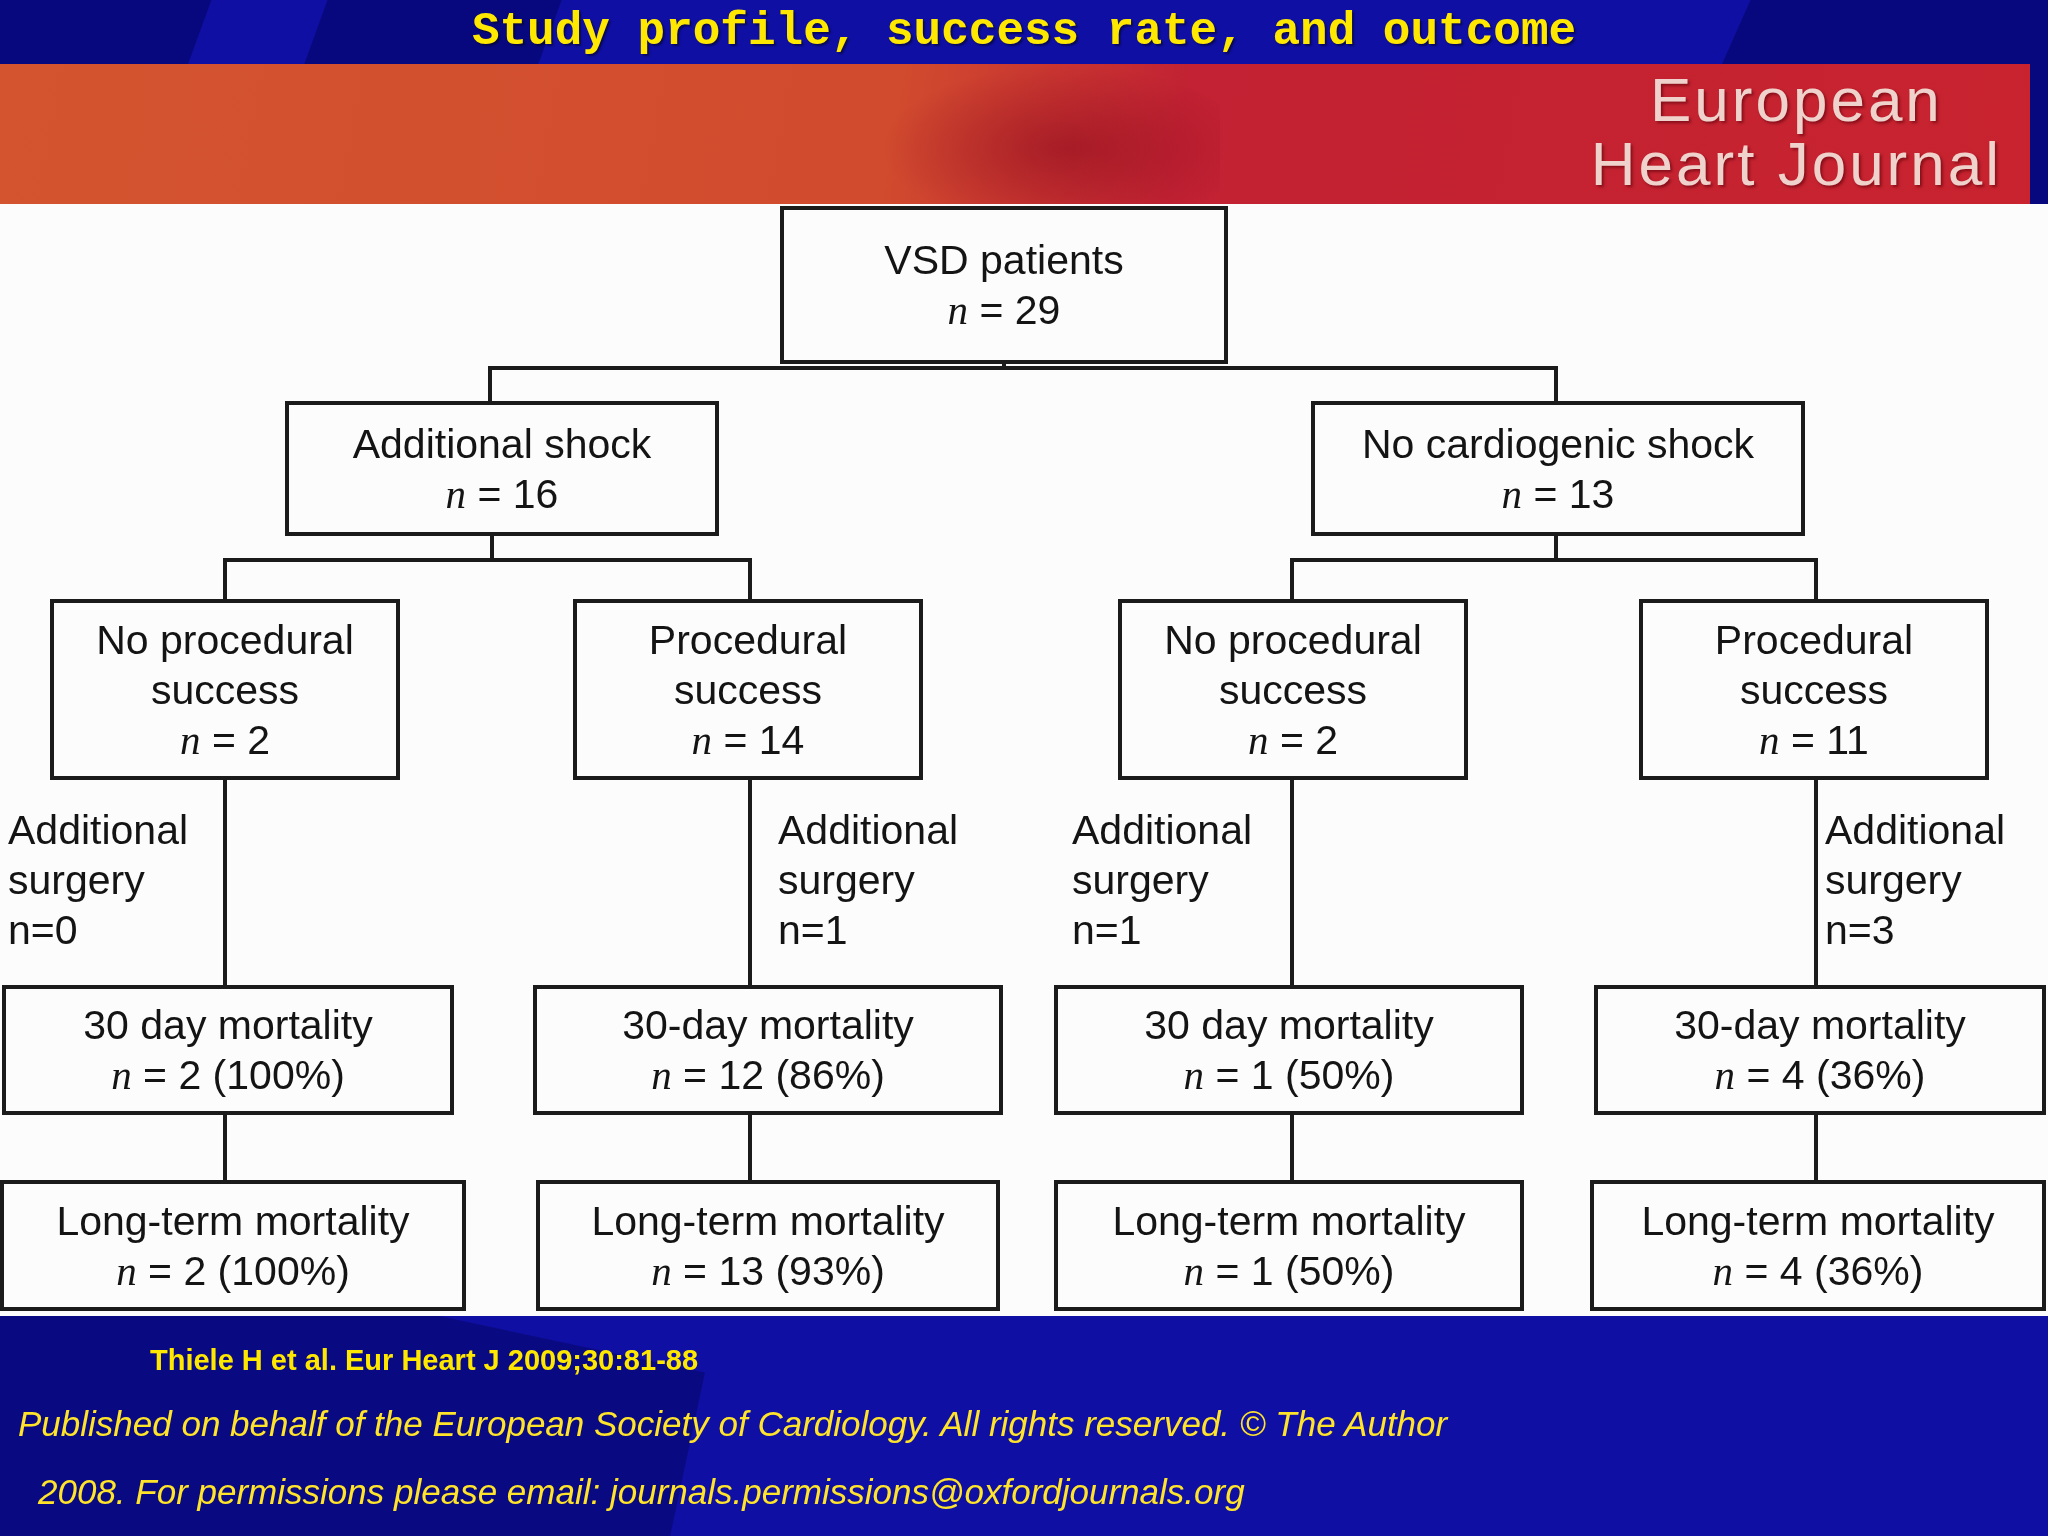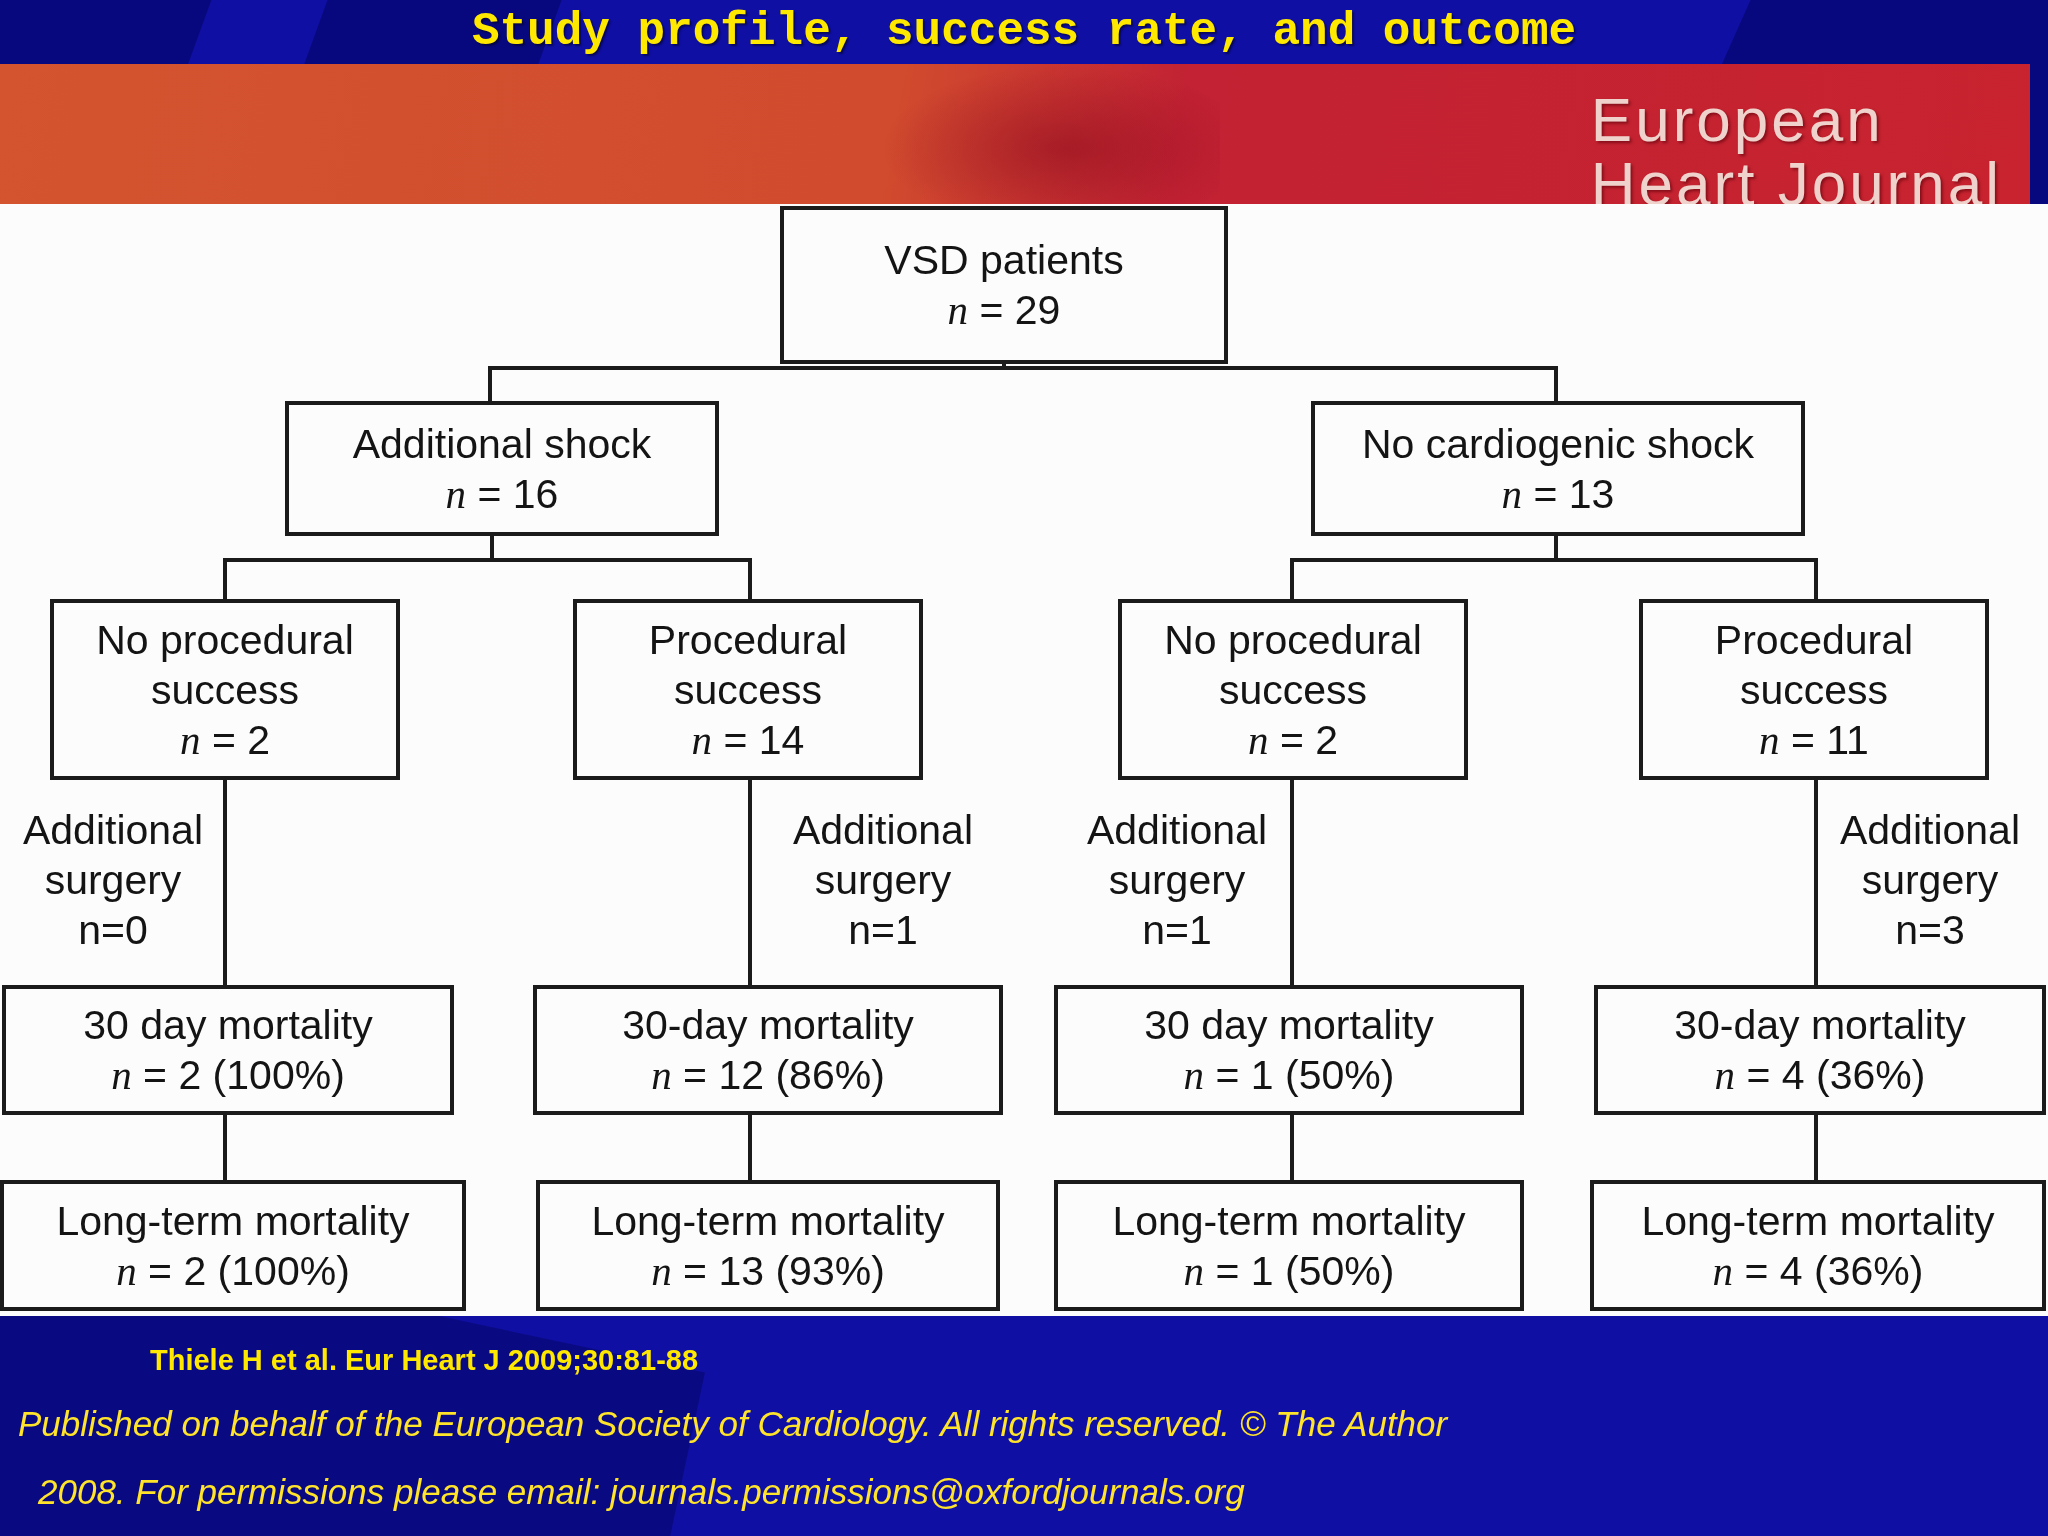--- a/index.html
+++ b/index.html
@@ -13,9 +13,9 @@
           background:linear-gradient(100deg,#d4542f 0%,#d14b2e 44%,#c22233 58%,#c8232f 100%);}
   .banner .blob{position:absolute;left:880px;top:0;width:340px;height:140px;
           background:radial-gradient(ellipse at 55% 60%, rgba(140,10,30,.55) 0%, rgba(140,10,30,0) 70%);}
-  .logo{position:absolute;right:28px;top:4px;text-align:left;color:#f0d2cc;
+  .logo{position:absolute;right:28px;top:4px;text-align:center;color:#f0d2cc;
         font-size:62px;line-height:64px;letter-spacing:3px;font-weight:400;
-        text-shadow:2px 2px 3px rgba(90,0,10,.6);margin-top:20px;}
+        text-shadow:2px 2px 3px rgba(90,0,10,.6);}
   .canvas{position:absolute;left:0;top:204px;width:2048px;height:1112px;
           background:#fcfcfc;z-index:2;}
   .fbox{position:absolute;box-sizing:border-box;border:4px solid #1b1b1b;background:#fcfcfc;

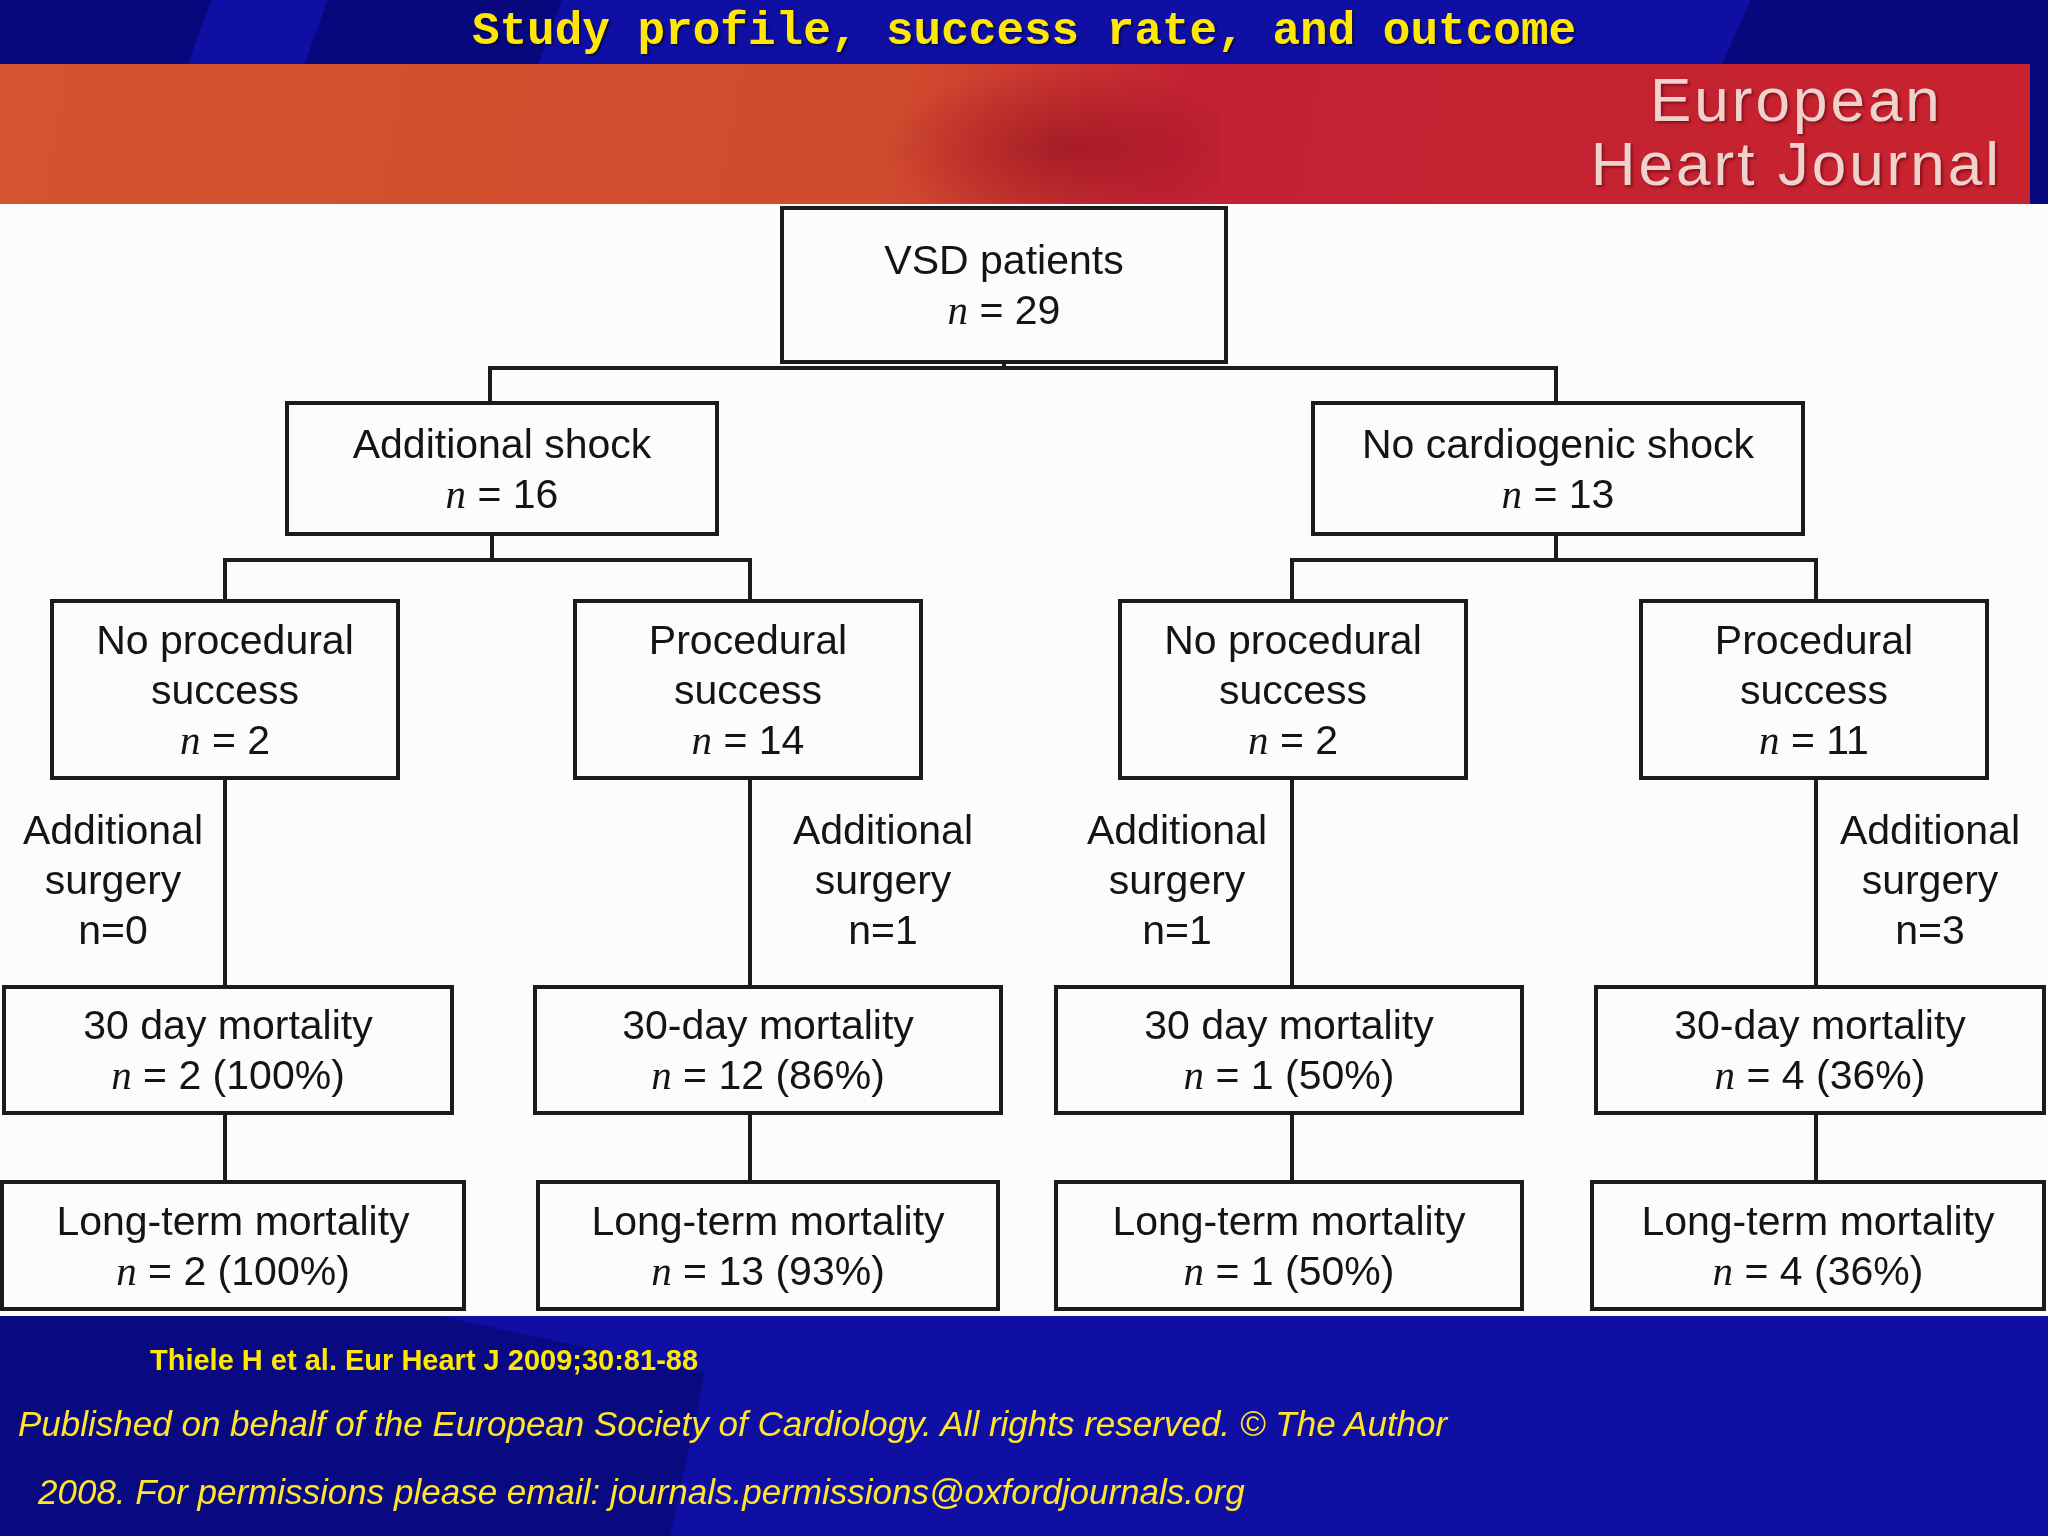--- a/index.html
+++ b/index.html
@@ -21,7 +21,7 @@
   .fbox{position:absolute;box-sizing:border-box;border:4px solid #1b1b1b;background:#fcfcfc;
         display:flex;flex-direction:column;justify-content:center;align-items:center;
         font-size:41px;line-height:50px;color:#141414;text-align:center;}
-  .slabel{position:absolute;font-size:41px;line-height:50px;color:#141414;text-align:center;}
+  .slabel{position:absolute;font-size:41px;line-height:50px;color:#141414;}
   .vline,.hline{position:absolute;background:#1b1b1b;}
   .nline i{font-style:italic;font-family:"Liberation Serif",serif;}
   .citation{position:absolute;left:150px;top:1344px;font-size:29px;font-weight:bold;

